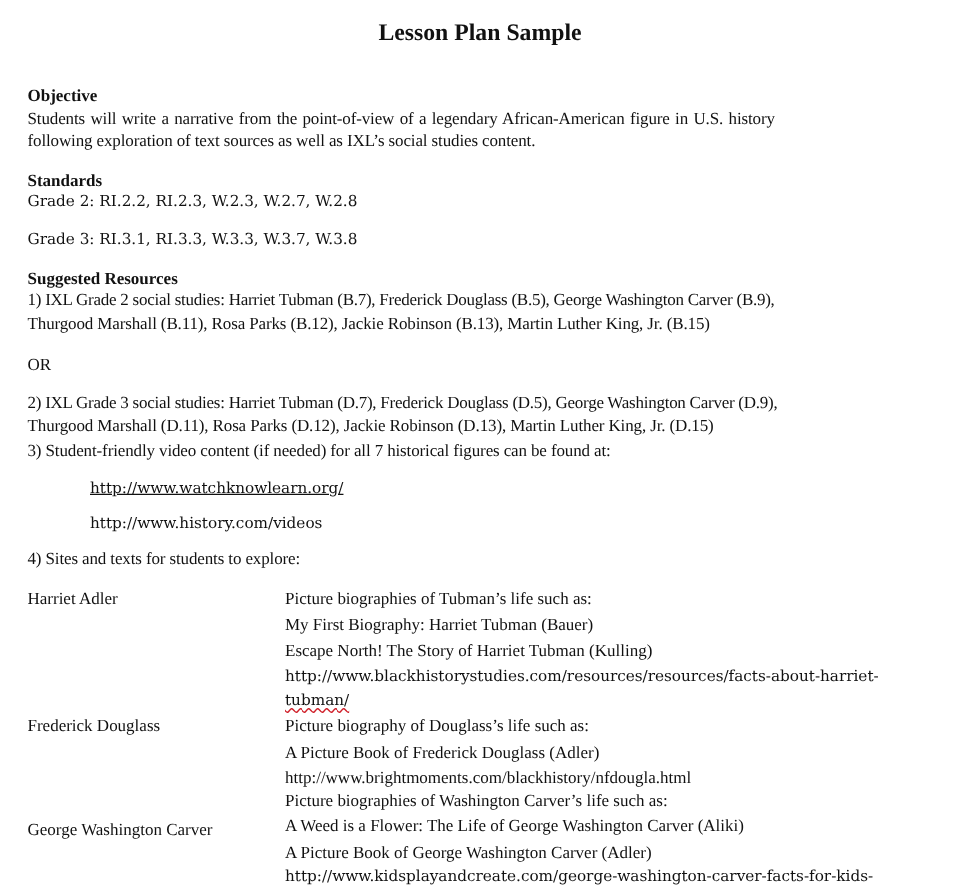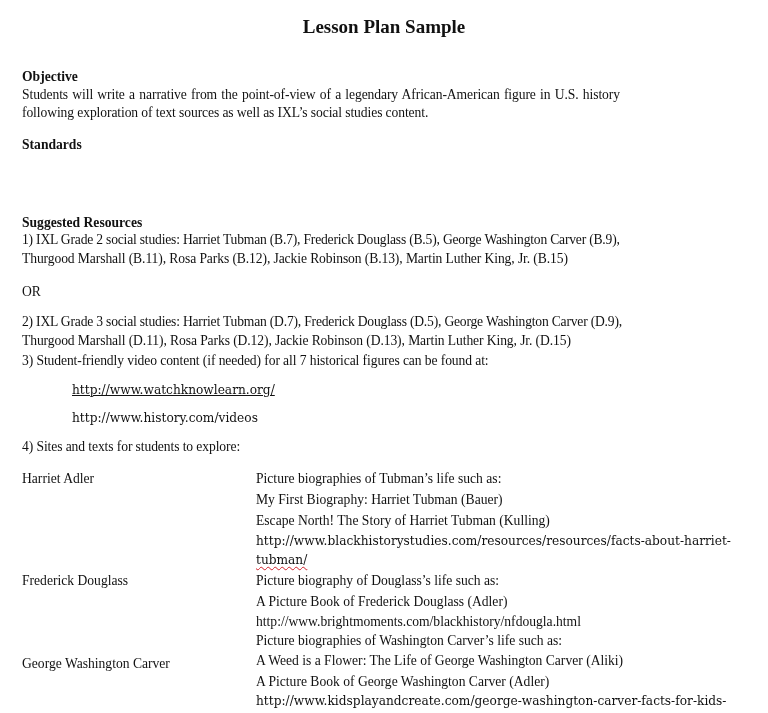--- a/index.html
+++ b/index.html
@@ -32,6 +32,7 @@
   <div class="line narrow" style="top:86px; word-spacing:1px;">Students will write a narrative from the point-of-view of a legendary African-American figure in U.S. history</div>
 
   <div class="line head" style="top:136px">Standards</div>
+  <div class="line std" style="top:152px">Grade 2: RI.2.2, RI.2.3, W.2.3, W.2.7, W.2.8</div>
 
   <div class="line head" style="top:214px">Suggested Resources</div>
   <div class="line narrow" style="top:231px; letter-spacing:-0.2px;">1) IXL Grade 2 social studies: Harriet Tubman (B.7), Frederick Douglass (B.5), George Washington Carver (B.9),</div>

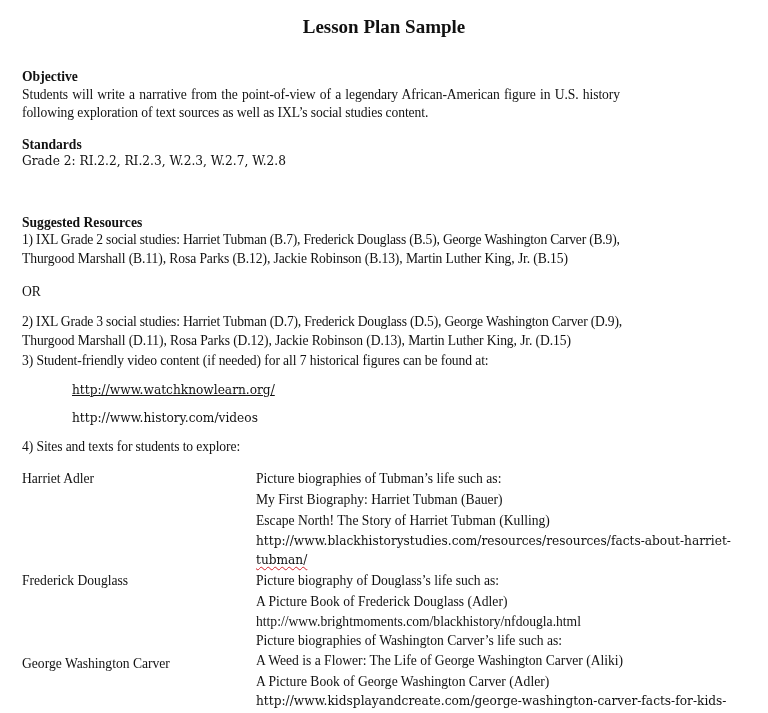--- a/index.html
+++ b/index.html
@@ -33,6 +33,7 @@
 
   <div class="line head" style="top:136px">Standards</div>
   <div class="line std" style="top:152px">Grade 2: RI.2.2, RI.2.3, W.2.3, W.2.7, W.2.8</div>
+  <div class="line std" style="top:182px">Grade 3: RI.3.1, RI.3.3, W.3.3, W.3.7, W.3.8</div>
 
   <div class="line head" style="top:214px">Suggested Resources</div>
   <div class="line narrow" style="top:231px; letter-spacing:-0.2px;">1) IXL Grade 2 social studies: Harriet Tubman (B.7), Frederick Douglass (B.5), George Washington Carver (B.9),</div>

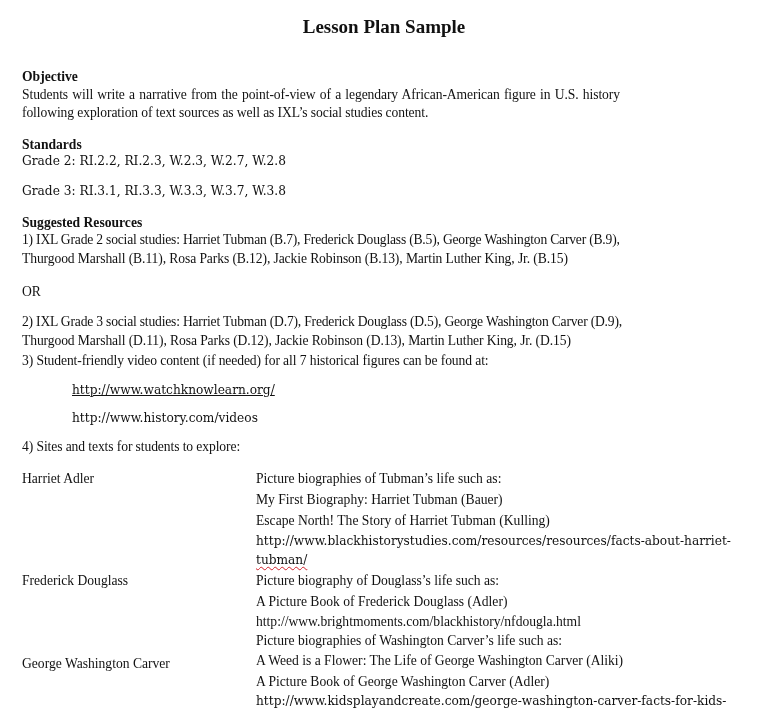--- a/index.html
+++ b/index.html
@@ -16,7 +16,7 @@
   .url { font-family: "DejaVu Serif", serif; font-size: 12.2px; left: 72px; }
   .u { text-decoration: underline; }
   .col1 { position: absolute; left: 22px; white-space: nowrap; font-family: "Liberation Serif", serif; font-size: 13.6px; }
-  .col2 { position: absolute; left: 228px; white-space: nowrap; font-family: "Liberation Serif", serif; font-size: 13.6px; margin-left: 28px; }
+  .col2 { position: absolute; left: 228px; white-space: nowrap; font-family: "Liberation Serif", serif; font-size: 13.6px; }
   .col2.mono { font-family: "DejaVu Serif", serif; font-size: 12.2px; }
   .squig { text-decoration: underline wavy #d0202a; text-decoration-thickness: 1px; text-underline-offset: 2px; }
 </style>

